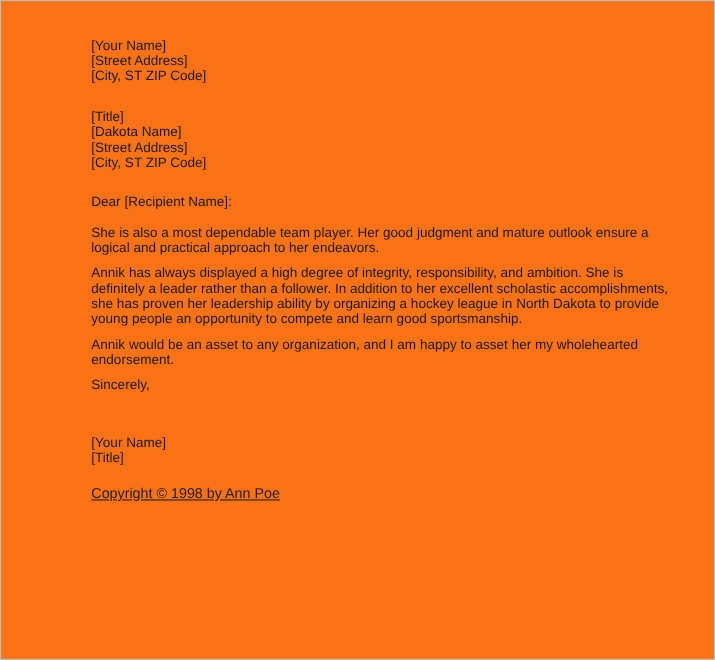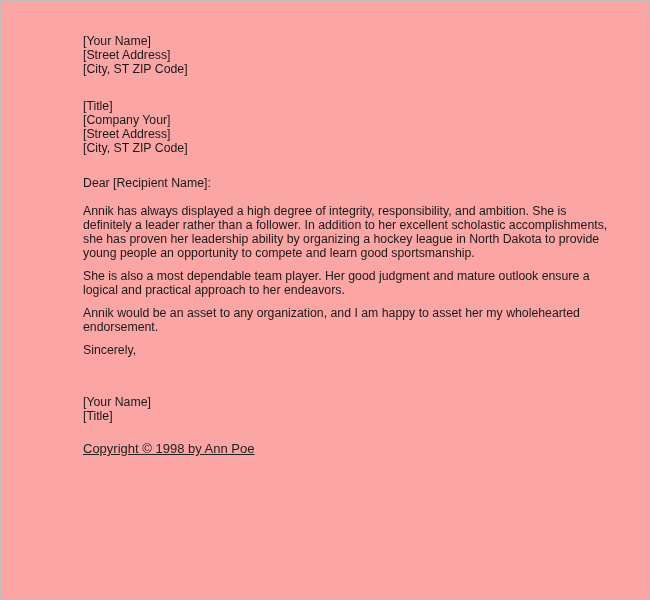--- a/index.html
+++ b/index.html
@@ -8,7 +8,7 @@
       position: relative;
       width: 648px; height: 598px;
       border: 1px solid #bdbdbd;
-      background: #fca5a5;
+      background: #f97316;
       font-family: "Liberation Sans", "DejaVu Sans", sans-serif;
       color: #1a1a1a;
       font-size: 12.3px;

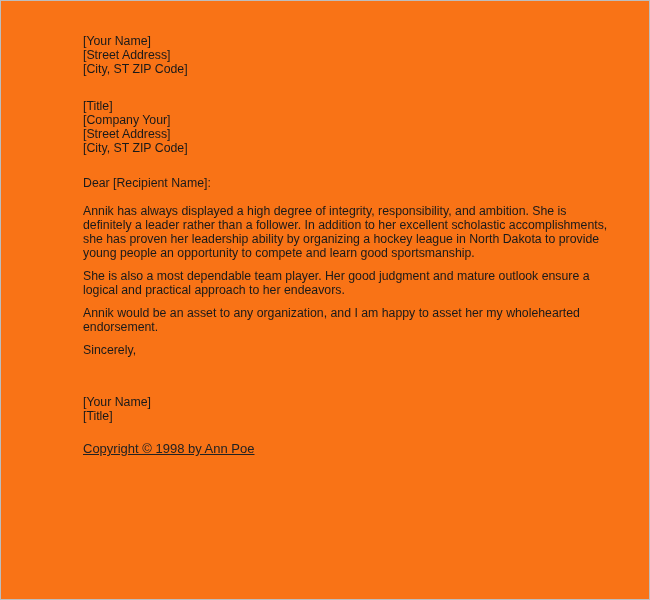--- a/index.html
+++ b/index.html
@@ -37,7 +37,7 @@
 
     <div class="recipient">
       <span class="block-line">[Title]</span>
-      <span class="block-line">[Company Your]</span>
+      <span class="block-line">[Dakota Name]</span>
       <span class="block-line">[Street Address]</span>
       <span class="block-line">[City, ST ZIP Code]</span>
     </div>

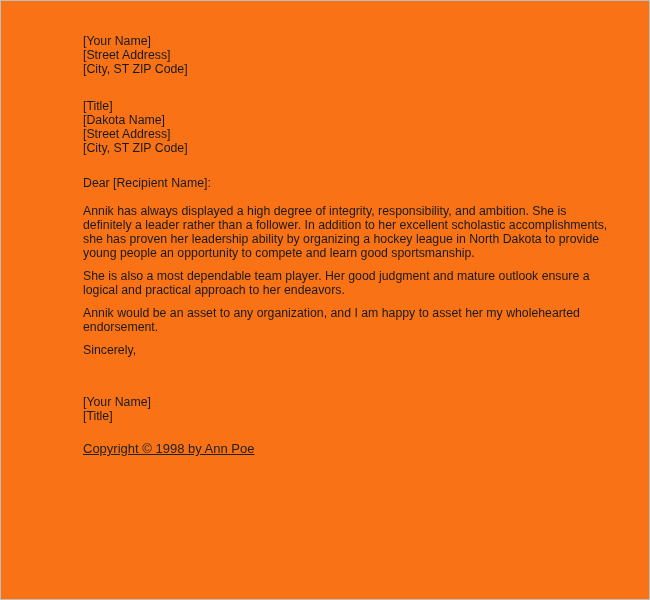--- a/index.html
+++ b/index.html
@@ -44,8 +44,8 @@
 
     <div class="salutation">Dear [Recipient Name]:</div>
 
+    <p>She is also a most dependable team player. Her good judgment and mature outlook ensure a logical and practical approach to her endeavors.</p>
     <p>Annik has always displayed a high degree of integrity, responsibility, and ambition. She is definitely a leader rather than a follower. In addition to her excellent scholastic accomplishments, she has proven her leadership ability by organizing a hockey league in North Dakota to provide young people an opportunity to compete and learn good sportsmanship.</p>
-    <p>She is also a most dependable team player. Her good judgment and mature outlook ensure a logical and practical approach to her endeavors.</p>
     <p>Annik would be an asset to any organization, and I am happy to asset her my wholehearted endorsement.</p>
 
     <div class="closing">Sincerely,</div>

